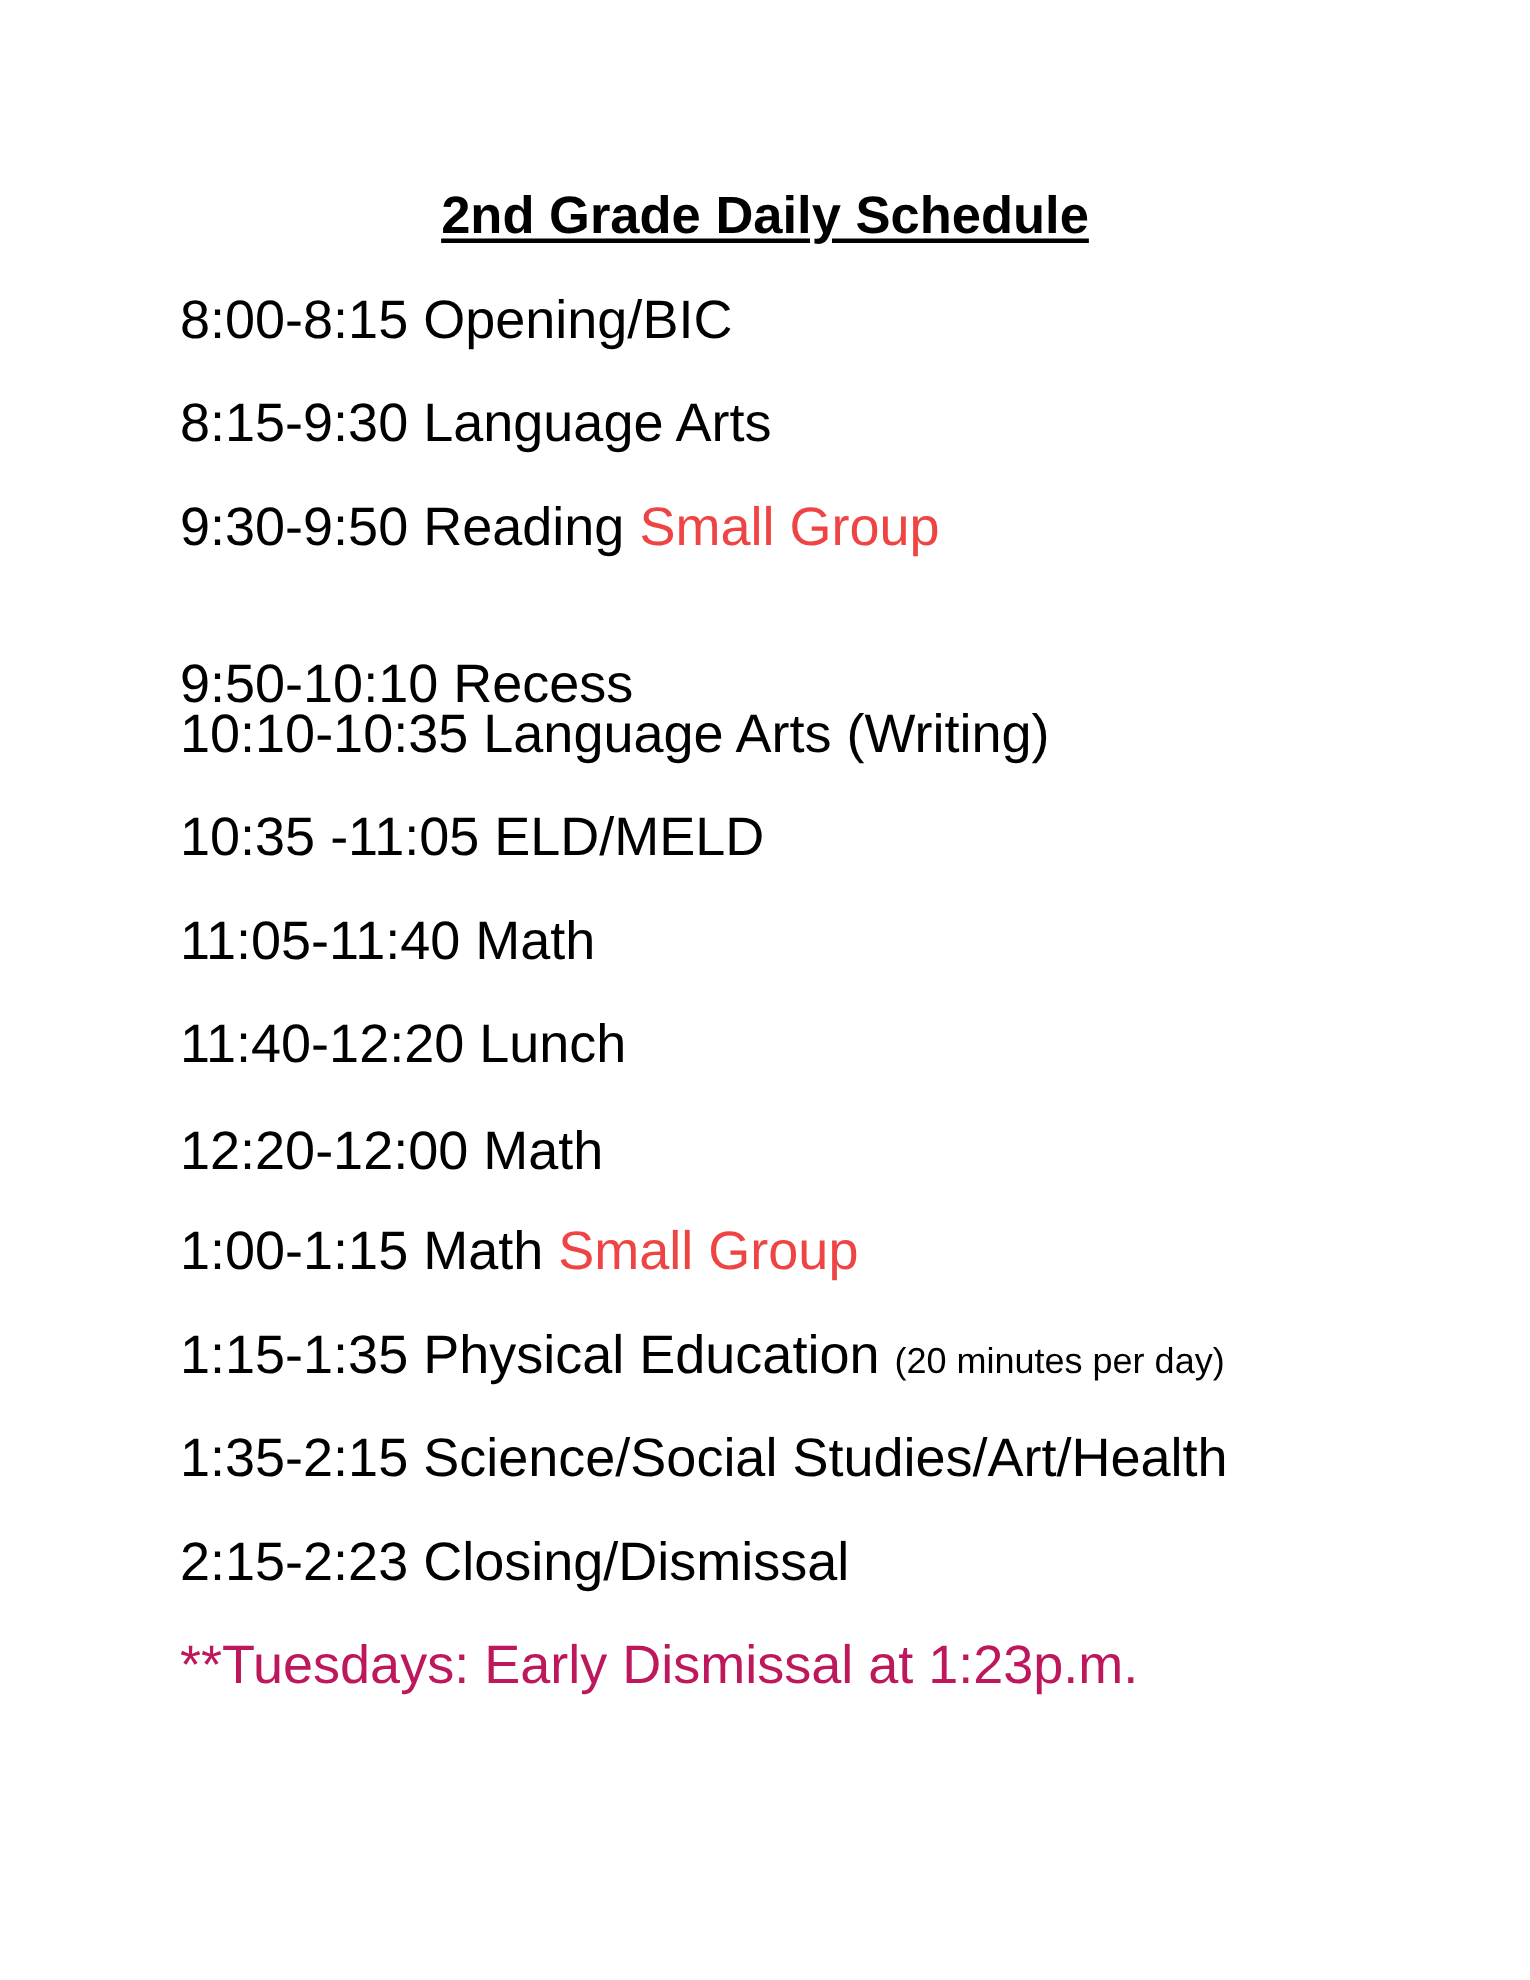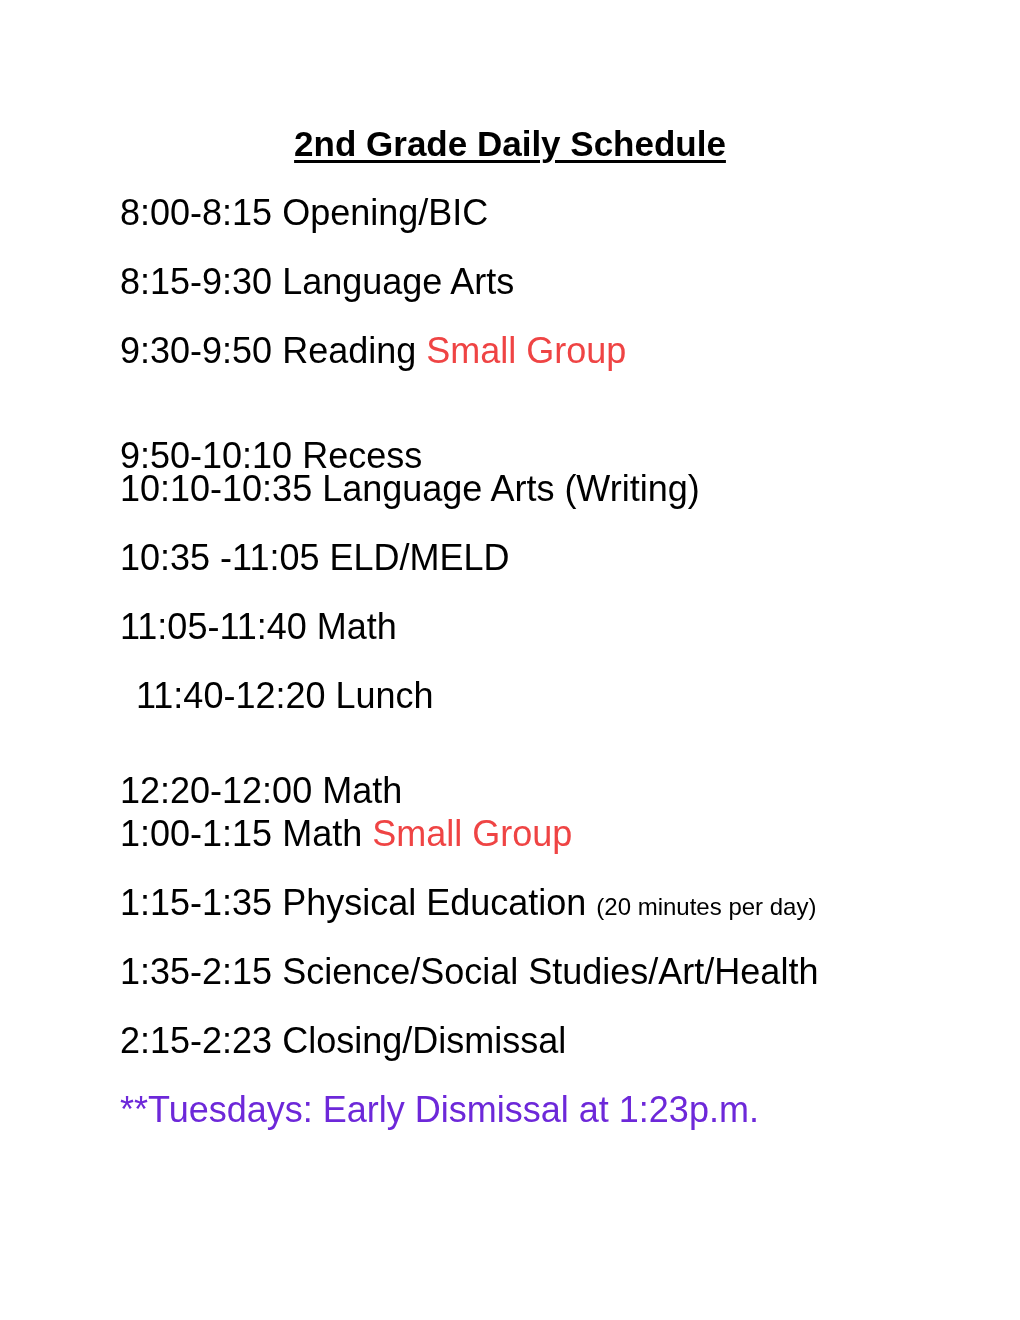--- a/index.html
+++ b/index.html
@@ -81,7 +81,7 @@
     <span>Math</span>
   </div>
 
-  <div class="row" style="top:674px;margin-left:16px;">
+  <div class="row" style="top:674px;">
     <span>11:40-12:20</span>
     <span>Lunch</span>
   </div>

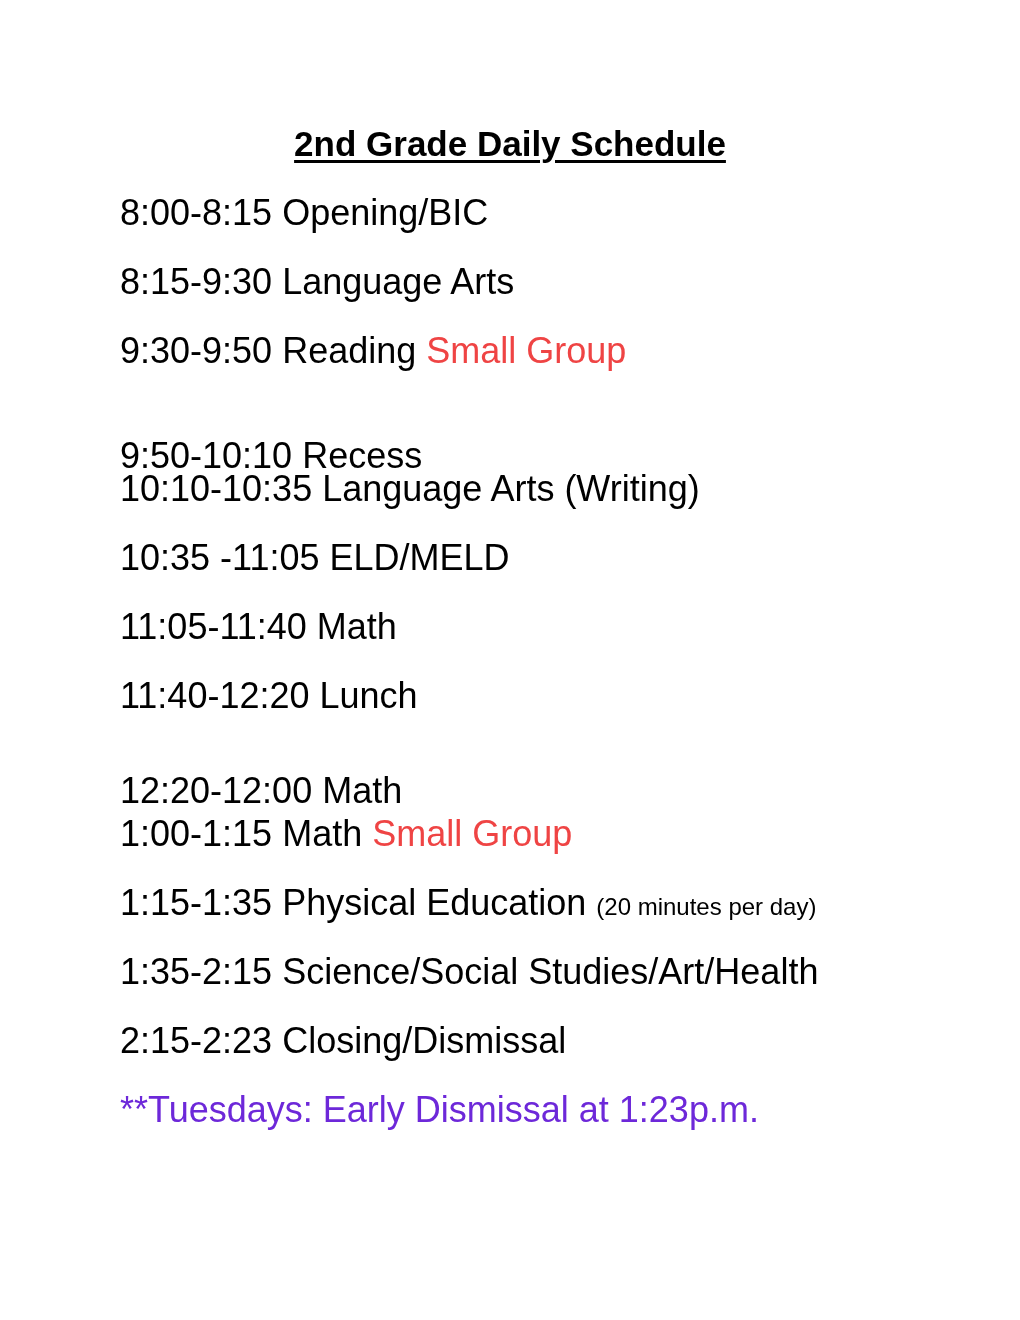--- a/index.html
+++ b/index.html
@@ -86,7 +86,7 @@
     <span>Lunch</span>
   </div>
 
-  <div class="row" style="top:769px;text-align:center;">
+  <div class="row" style="top:745px;text-align:center;">
     <span>12:20-12:00</span>
     <span>Math</span>
   </div>

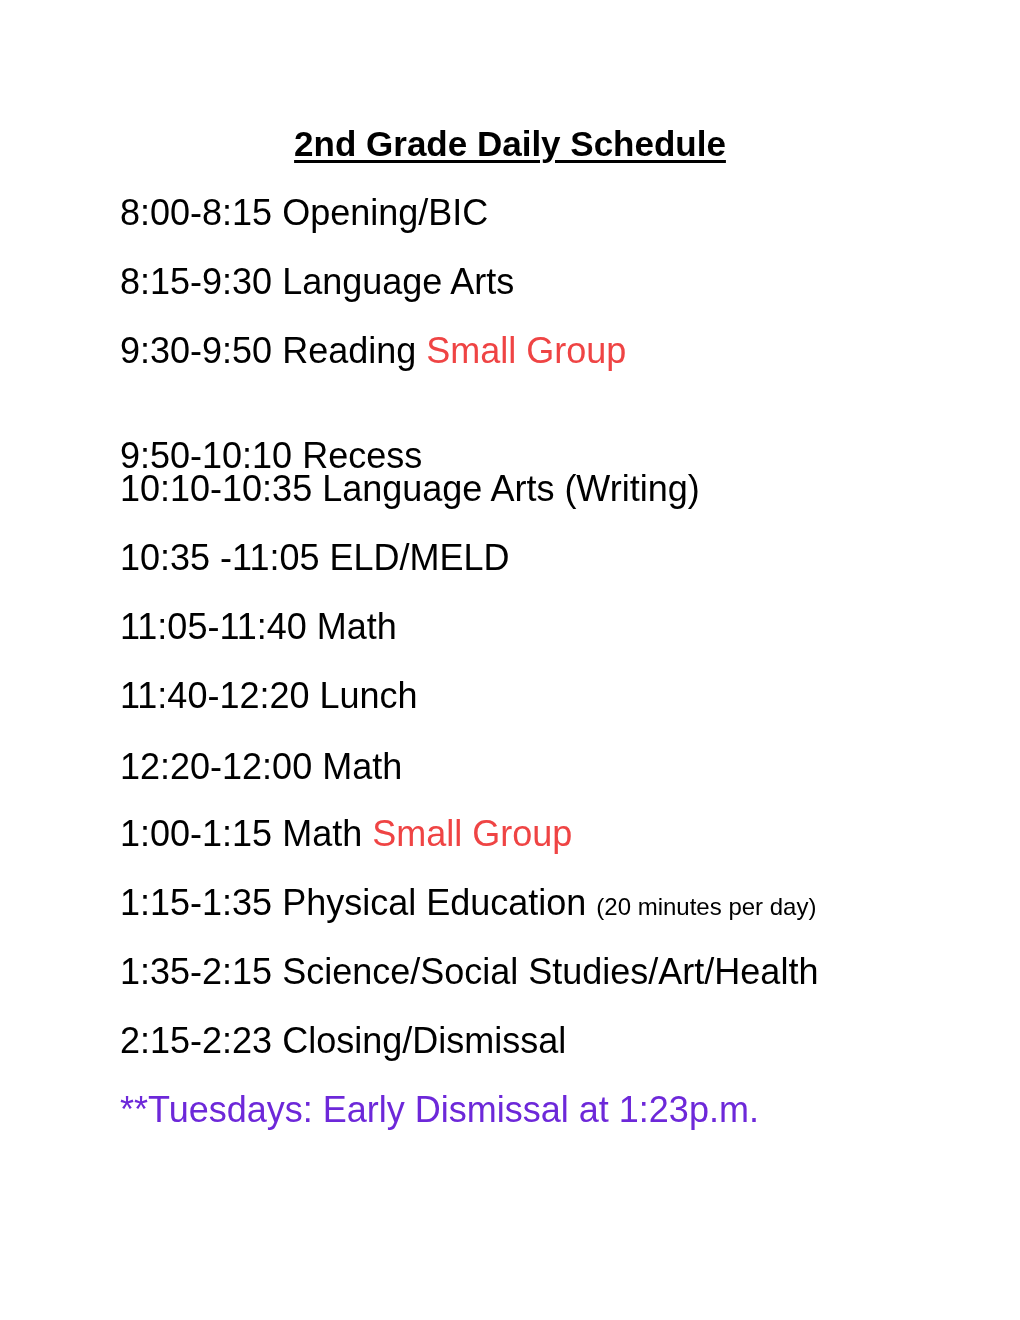--- a/index.html
+++ b/index.html
@@ -36,7 +36,7 @@
       white-space: nowrap;
     }
     .red { color: #ef4444; }
-    .blue { color: #6d28d9; }
+    .blue { color: #be185d; }
     .note { font-size: 24px; }
   </style>
 </head>

